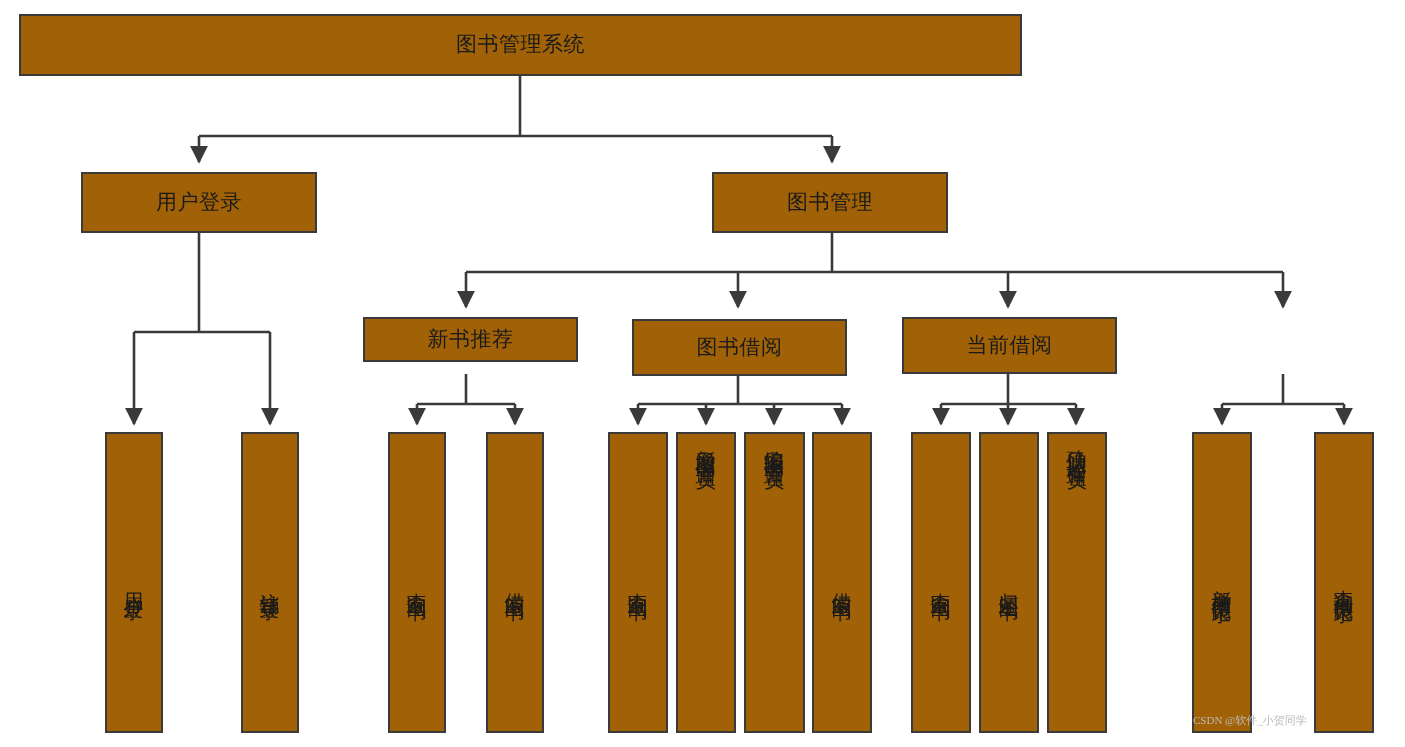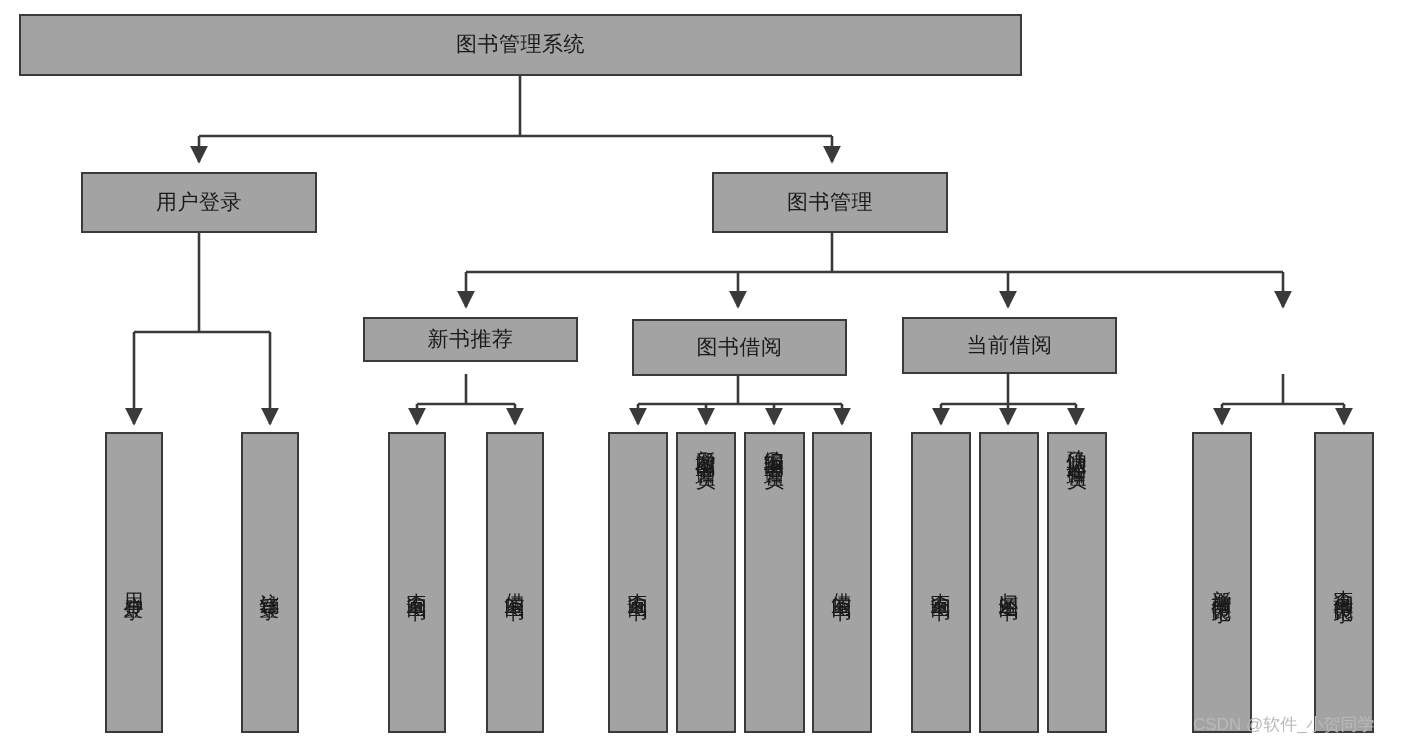--- a/index.html
+++ b/index.html
@@ -28,7 +28,7 @@
   .node {
     position: absolute;
     box-sizing: border-box;
-    background: #a3a3a3;
+    background: #a16207;
     border: 2px solid #3a3a3a;
     display: flex;
     align-items: center;

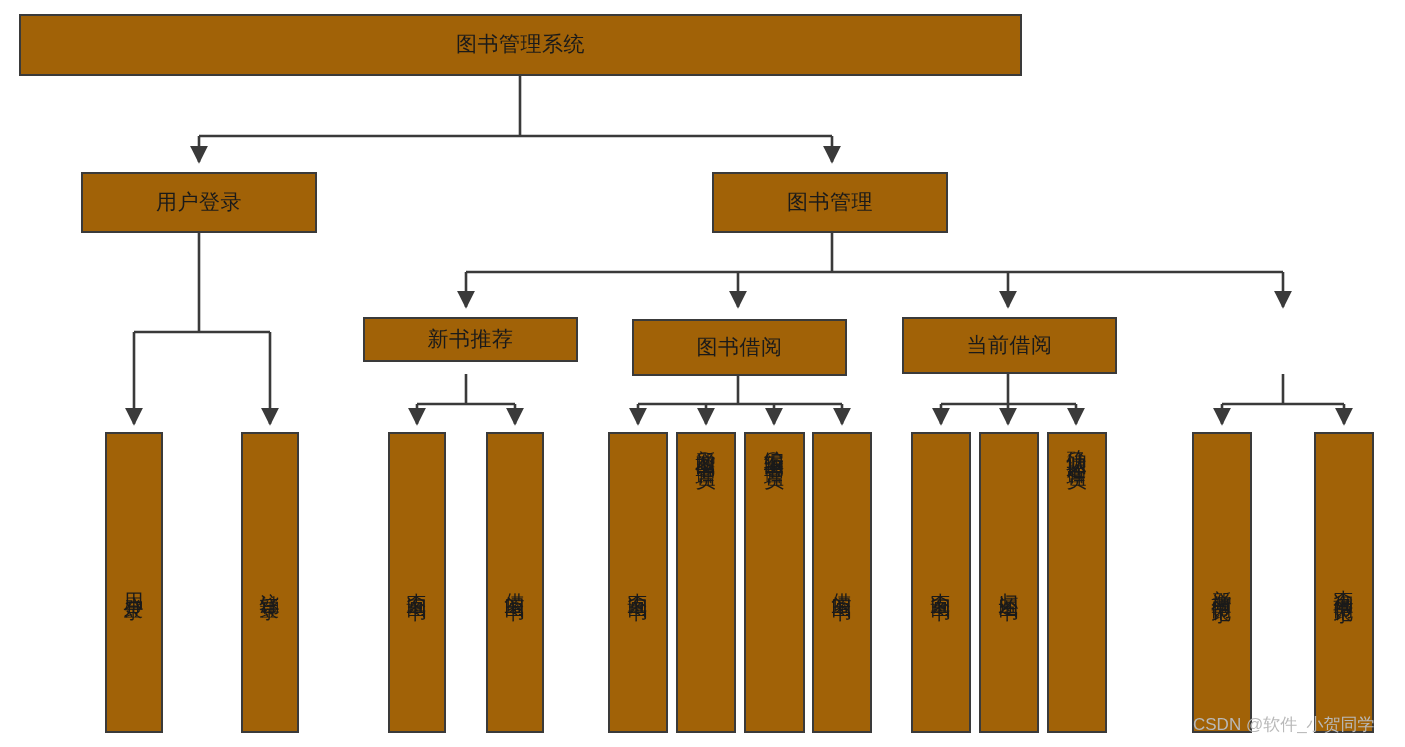--- a/index.html
+++ b/index.html
@@ -66,10 +66,10 @@
     position: absolute;
     left: 1193px;
     top: 713px;
-    font-size: 17px;
+    font-size: 11px;
     color: #b9b9b9;
     white-space: nowrap;
-    font-family: Liberation Sans, sans-serif;
+    font-family: Liberation Serif, serif;
   }
 </style>
 </head>

